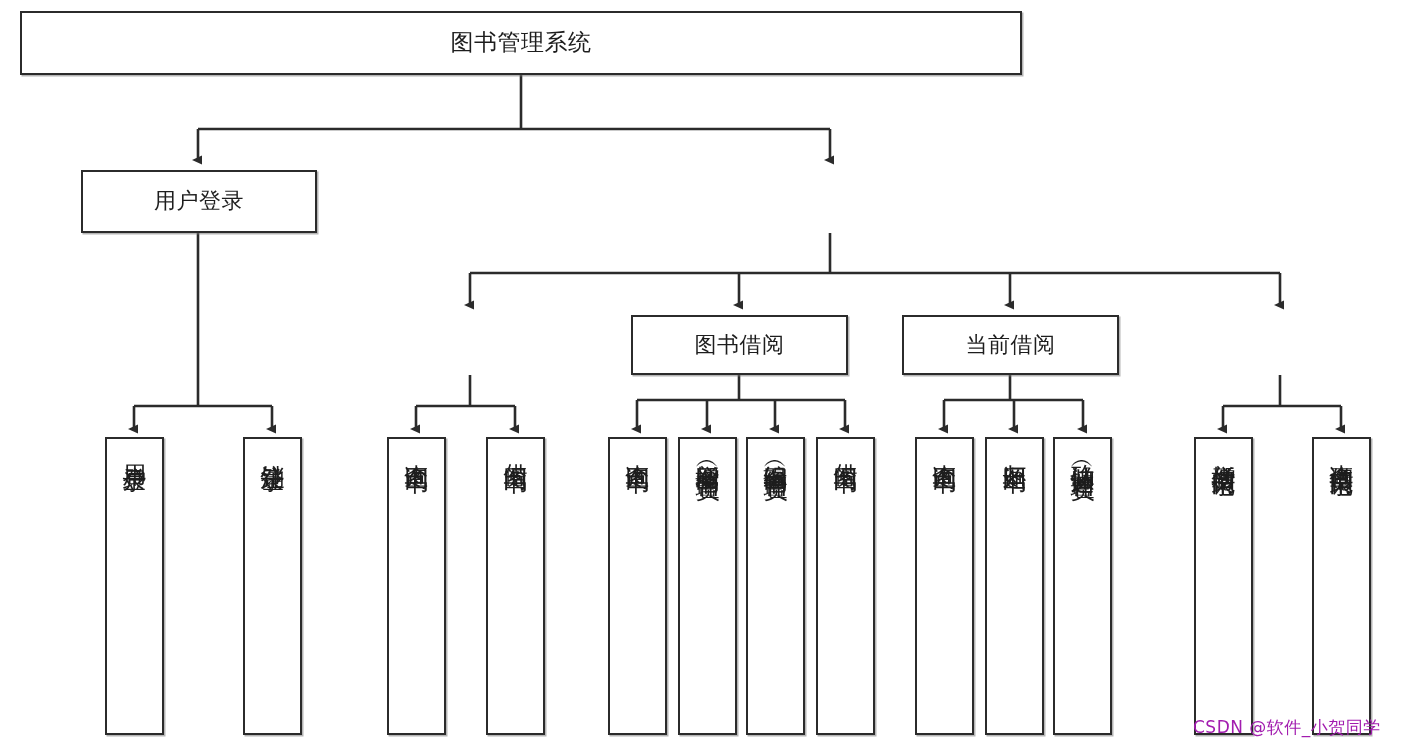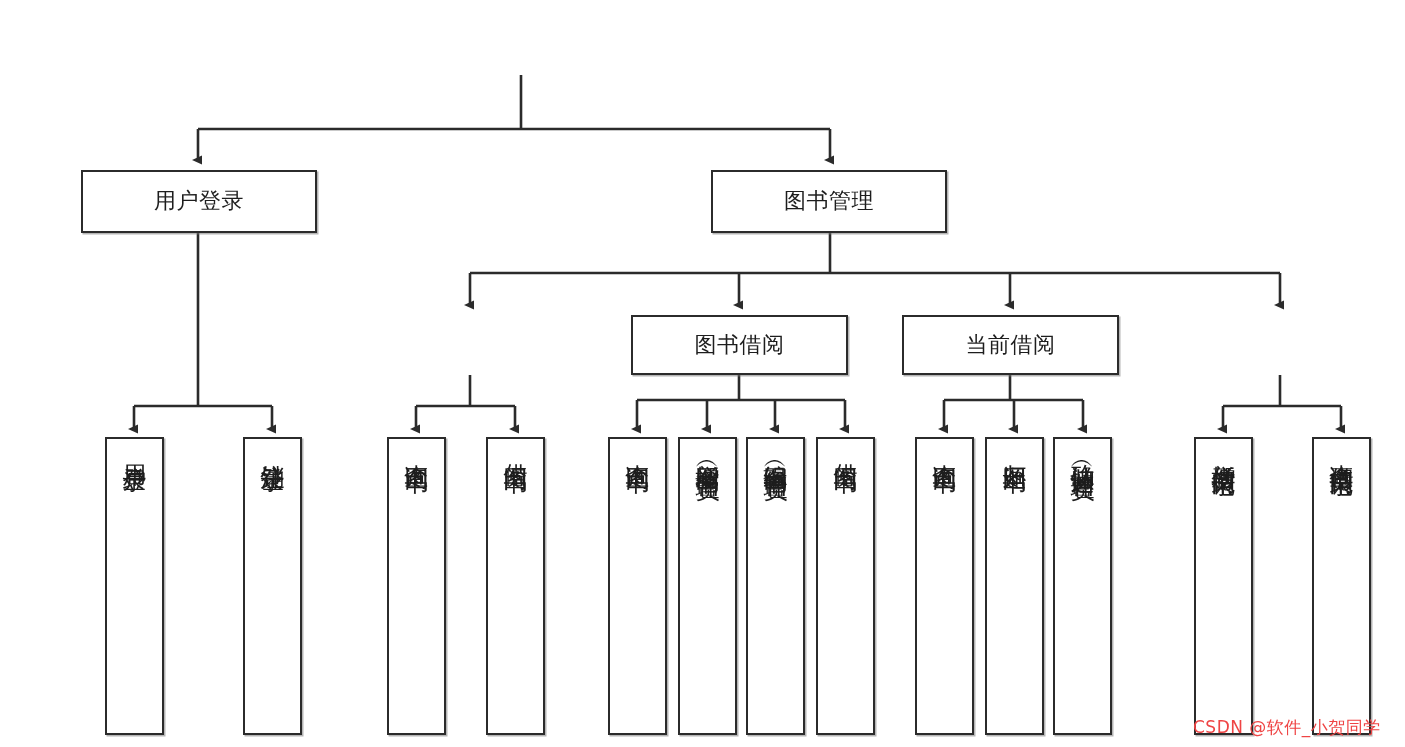--- a/index.html
+++ b/index.html
@@ -124,6 +124,9 @@
     </g>
   </svg>
 
+  <div class="node horiz root" style="left:20px; top:11px; width:1002px; height:64px;">
+    <span class="label">图书管理系统</span>
+  </div>
 
   <div class="node horiz" style="left:81px; top:170px; width:236px; height:63px;">
     <span class="label">用户登录</span>

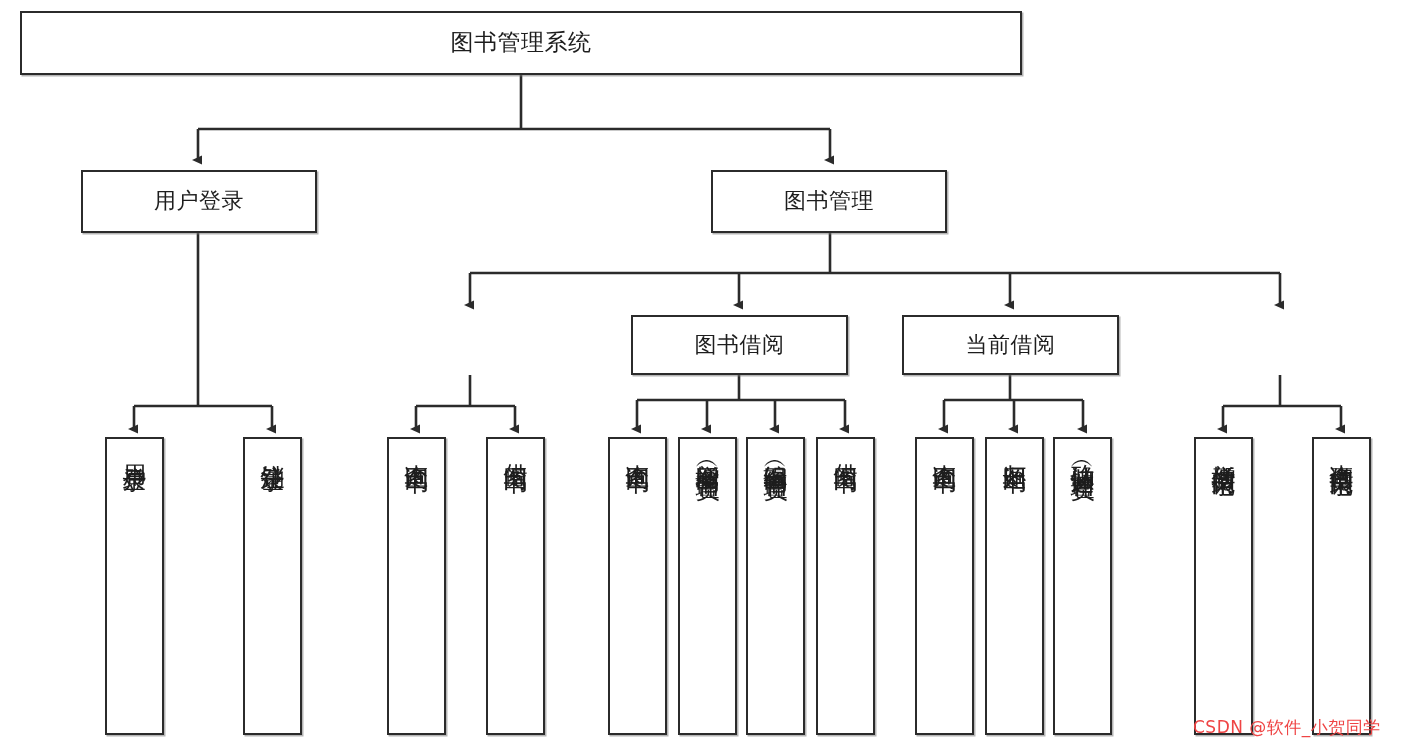--- a/index.html
+++ b/index.html
@@ -132,9 +132,6 @@
     <span class="label">用户登录</span>
   </div>
 
-  <div class="node horiz" style="left:711px; top:170px; width:236px; height:63px;">
-    <span class="label">图书管理</span>
-  </div>
 
 
   <div class="node horiz" style="left:631px; top:315px; width:217px; height:60px;">

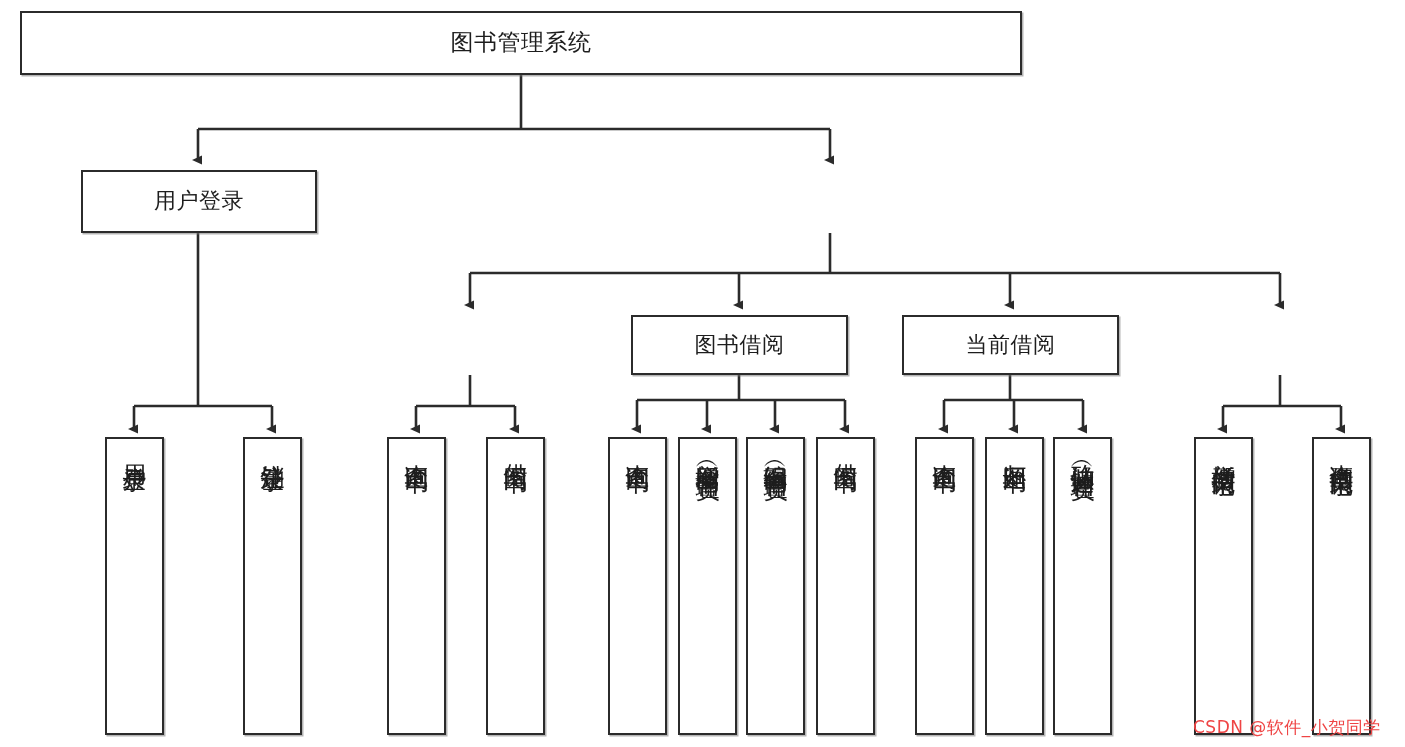--- a/index.html
+++ b/index.html
@@ -63,7 +63,7 @@
     left: 1193px;
     top: 716px;
     font-size: 17px;
-    color: #ef4444;
+    color: #a21caf;
     white-space: nowrap;
     letter-spacing: 0.5px;
     font-family: "DejaVu Sans", "Liberation Sans", sans-serif;

